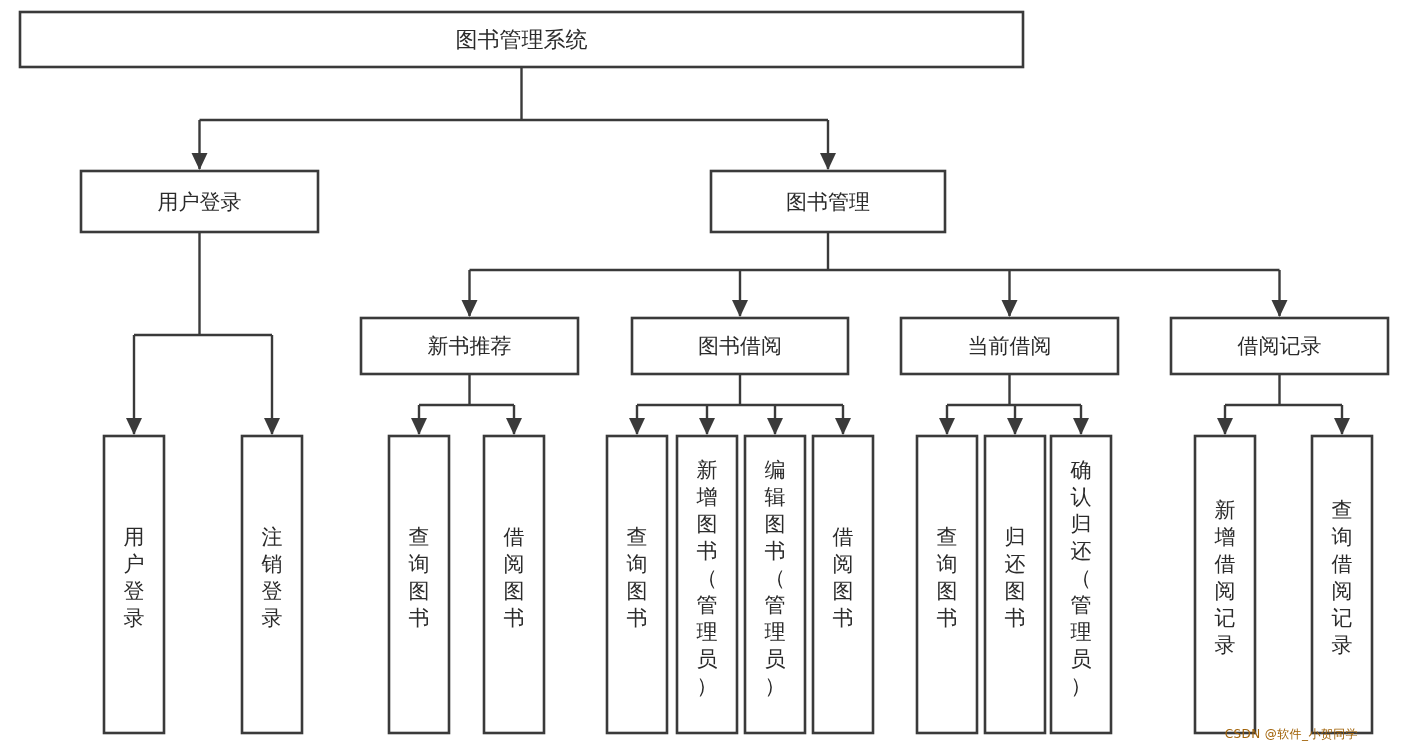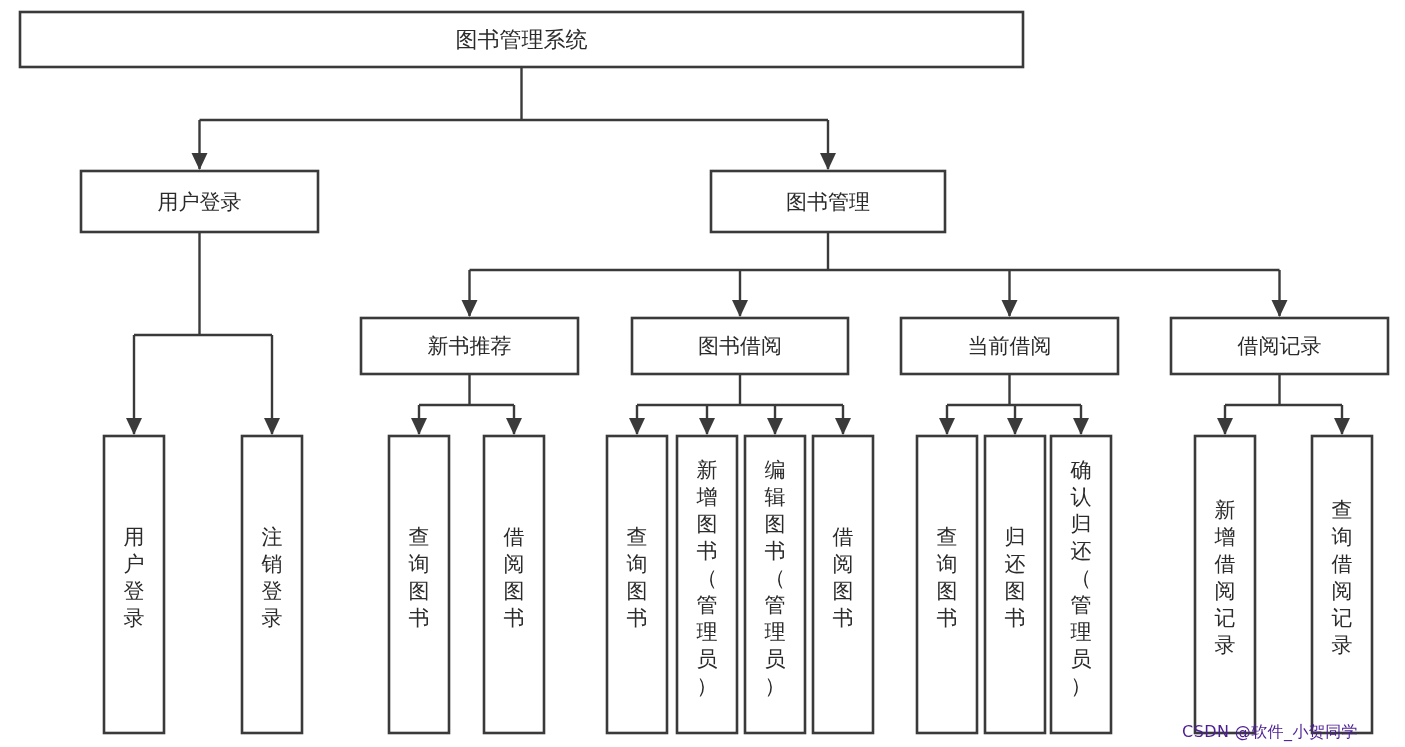--- a/index.html
+++ b/index.html
@@ -64,8 +64,8 @@
     right: 11px;
     bottom: 4px;
     font-family: "DejaVu Sans", "Liberation Sans", sans-serif;
-    font-size: 16px;
-    color: #4c1d95;
+    font-size: 12px;
+    color: #a16207;
     white-space: nowrap;
     letter-spacing: 0.4px;
     user-select: none;

